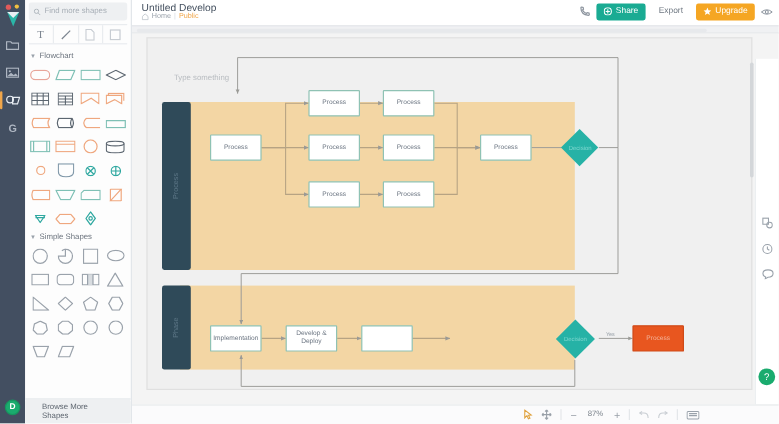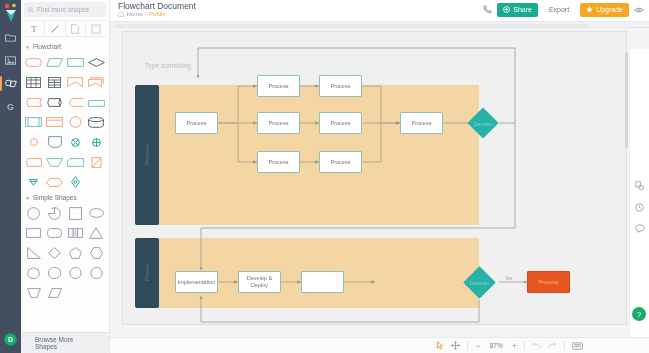--- a/index.html
+++ b/index.html
@@ -534,7 +534,7 @@
   <div class="main">
 
     <div class="topbar">
-      <div class="doc-title">Flowchart Document</div>
+      <div class="doc-title">Untitled Develop</div>
       <div class="crumb">
         <svg class="home-ico" width="6" height="6" viewBox="0 0 8 8" fill="none" stroke="currentColor" stroke-width="1">
           <path d="M0.8 3.6 L4 0.8 L7.2 3.6 V7.2 H0.8 Z"></path>

